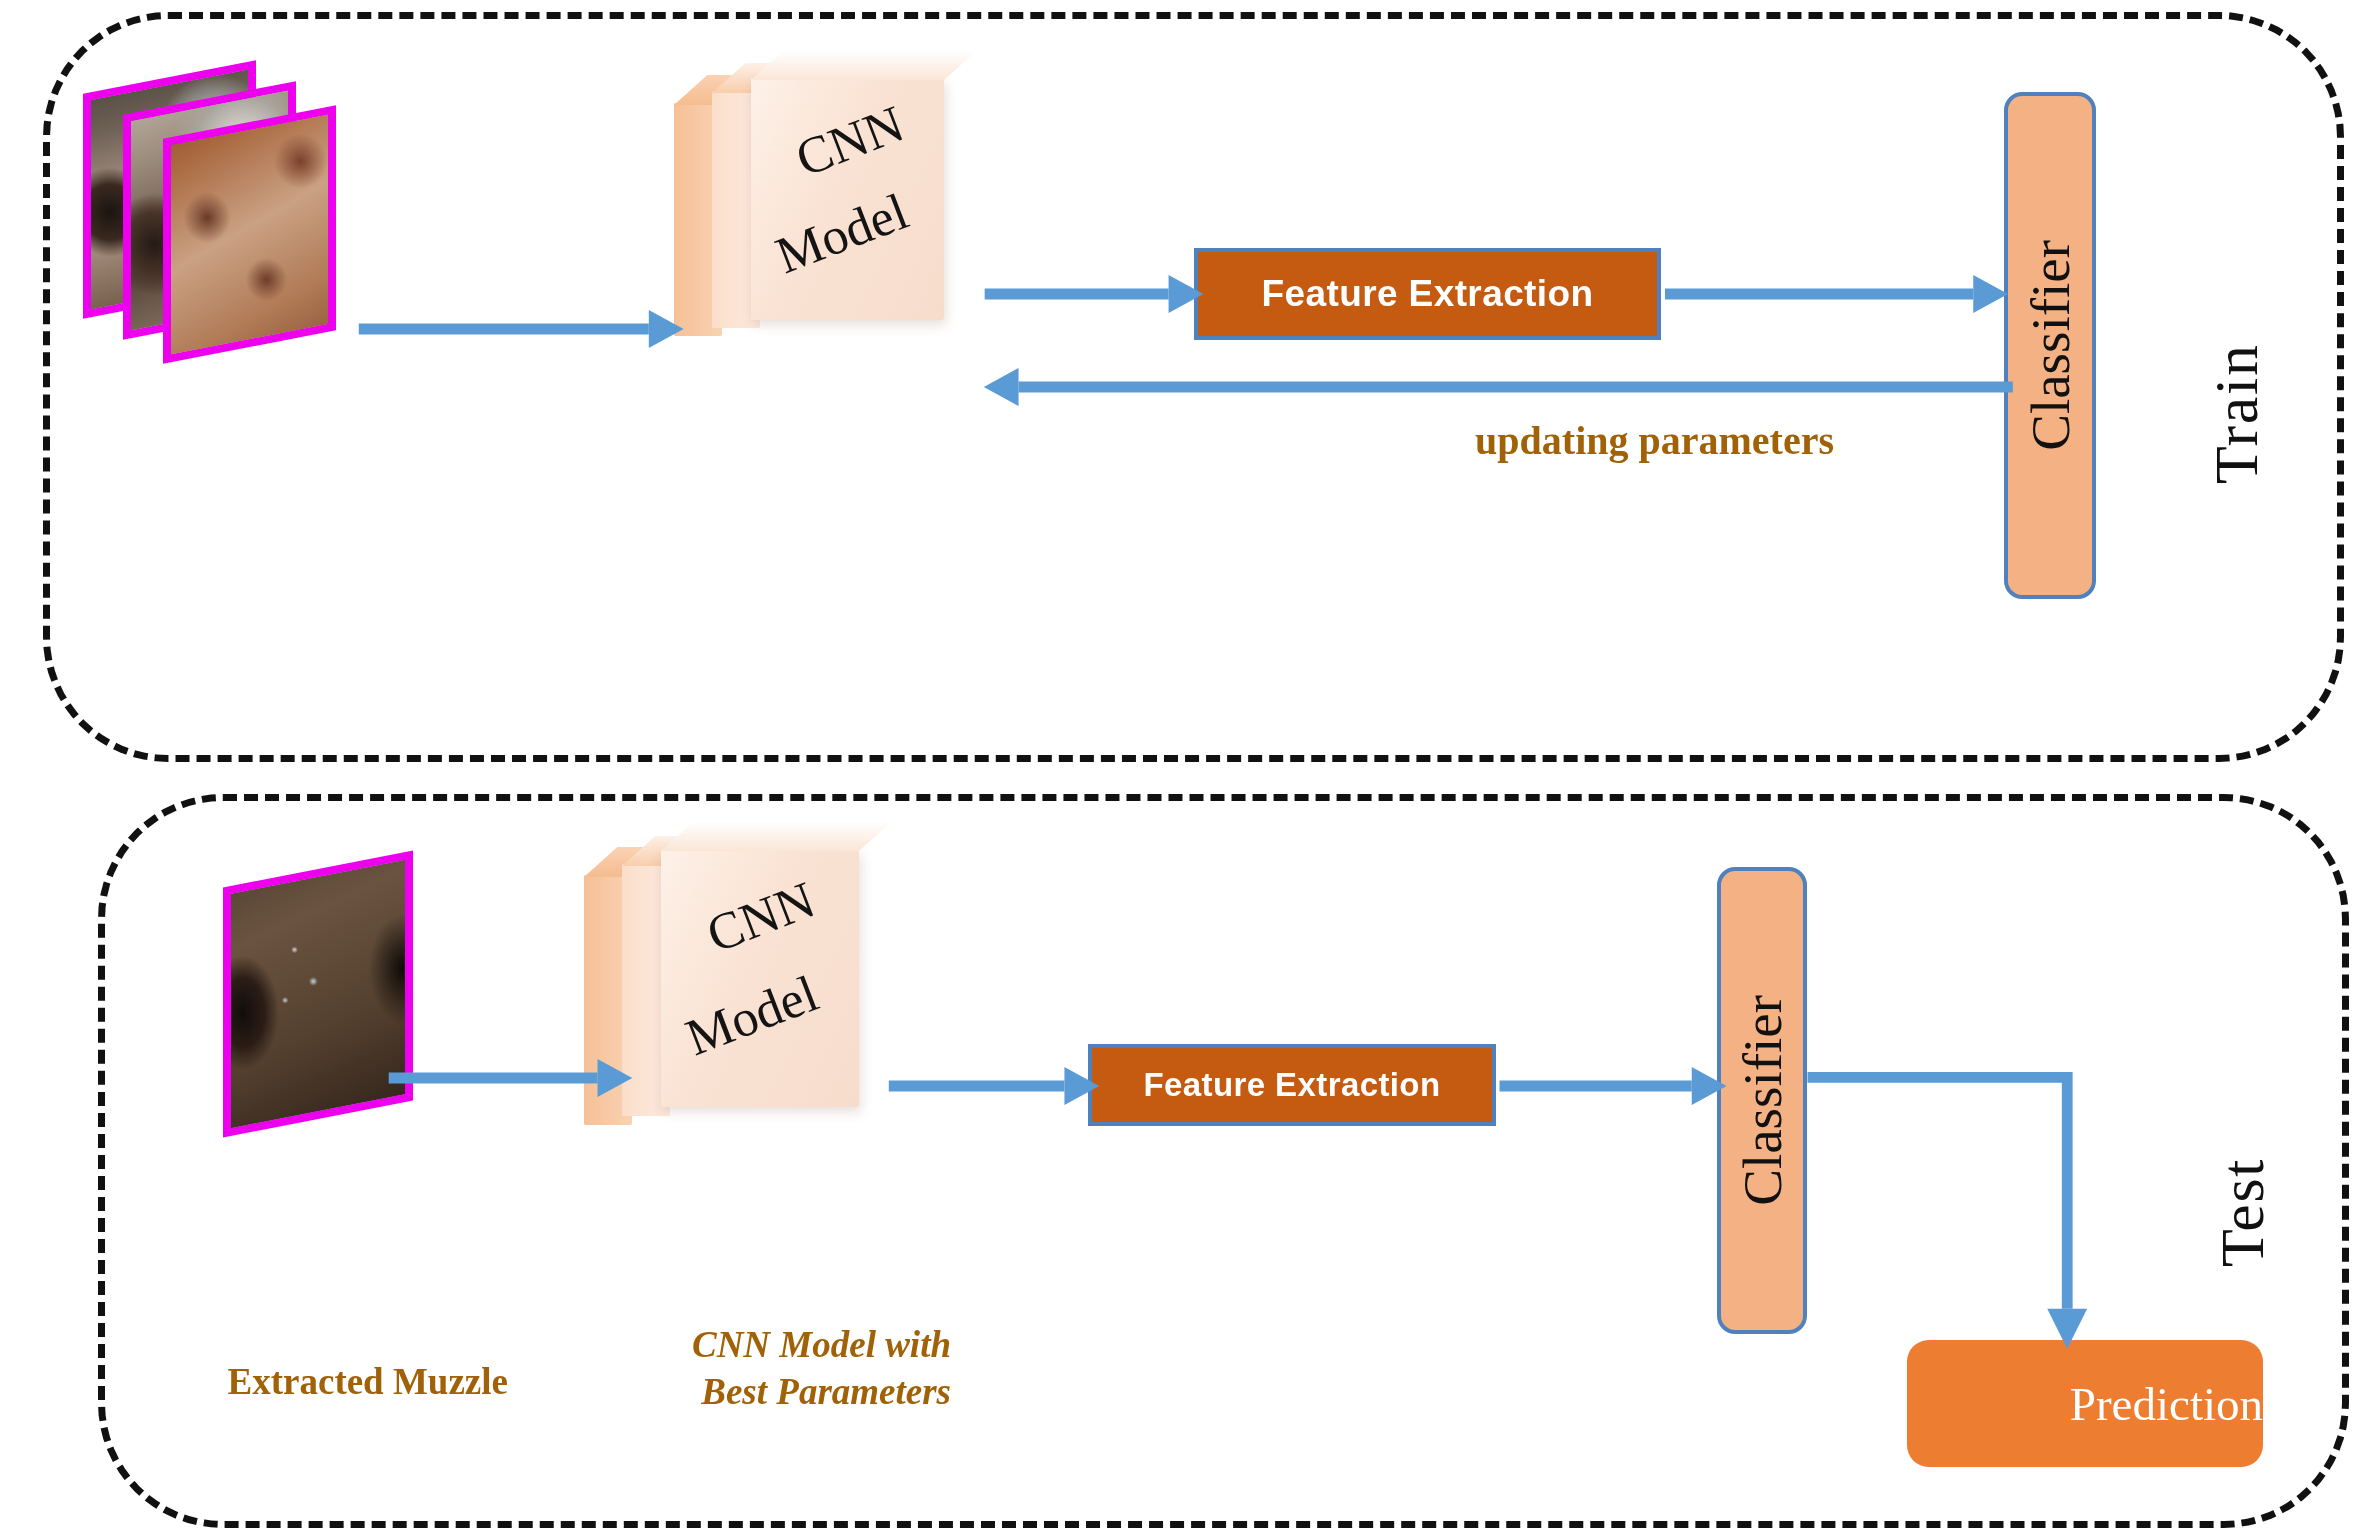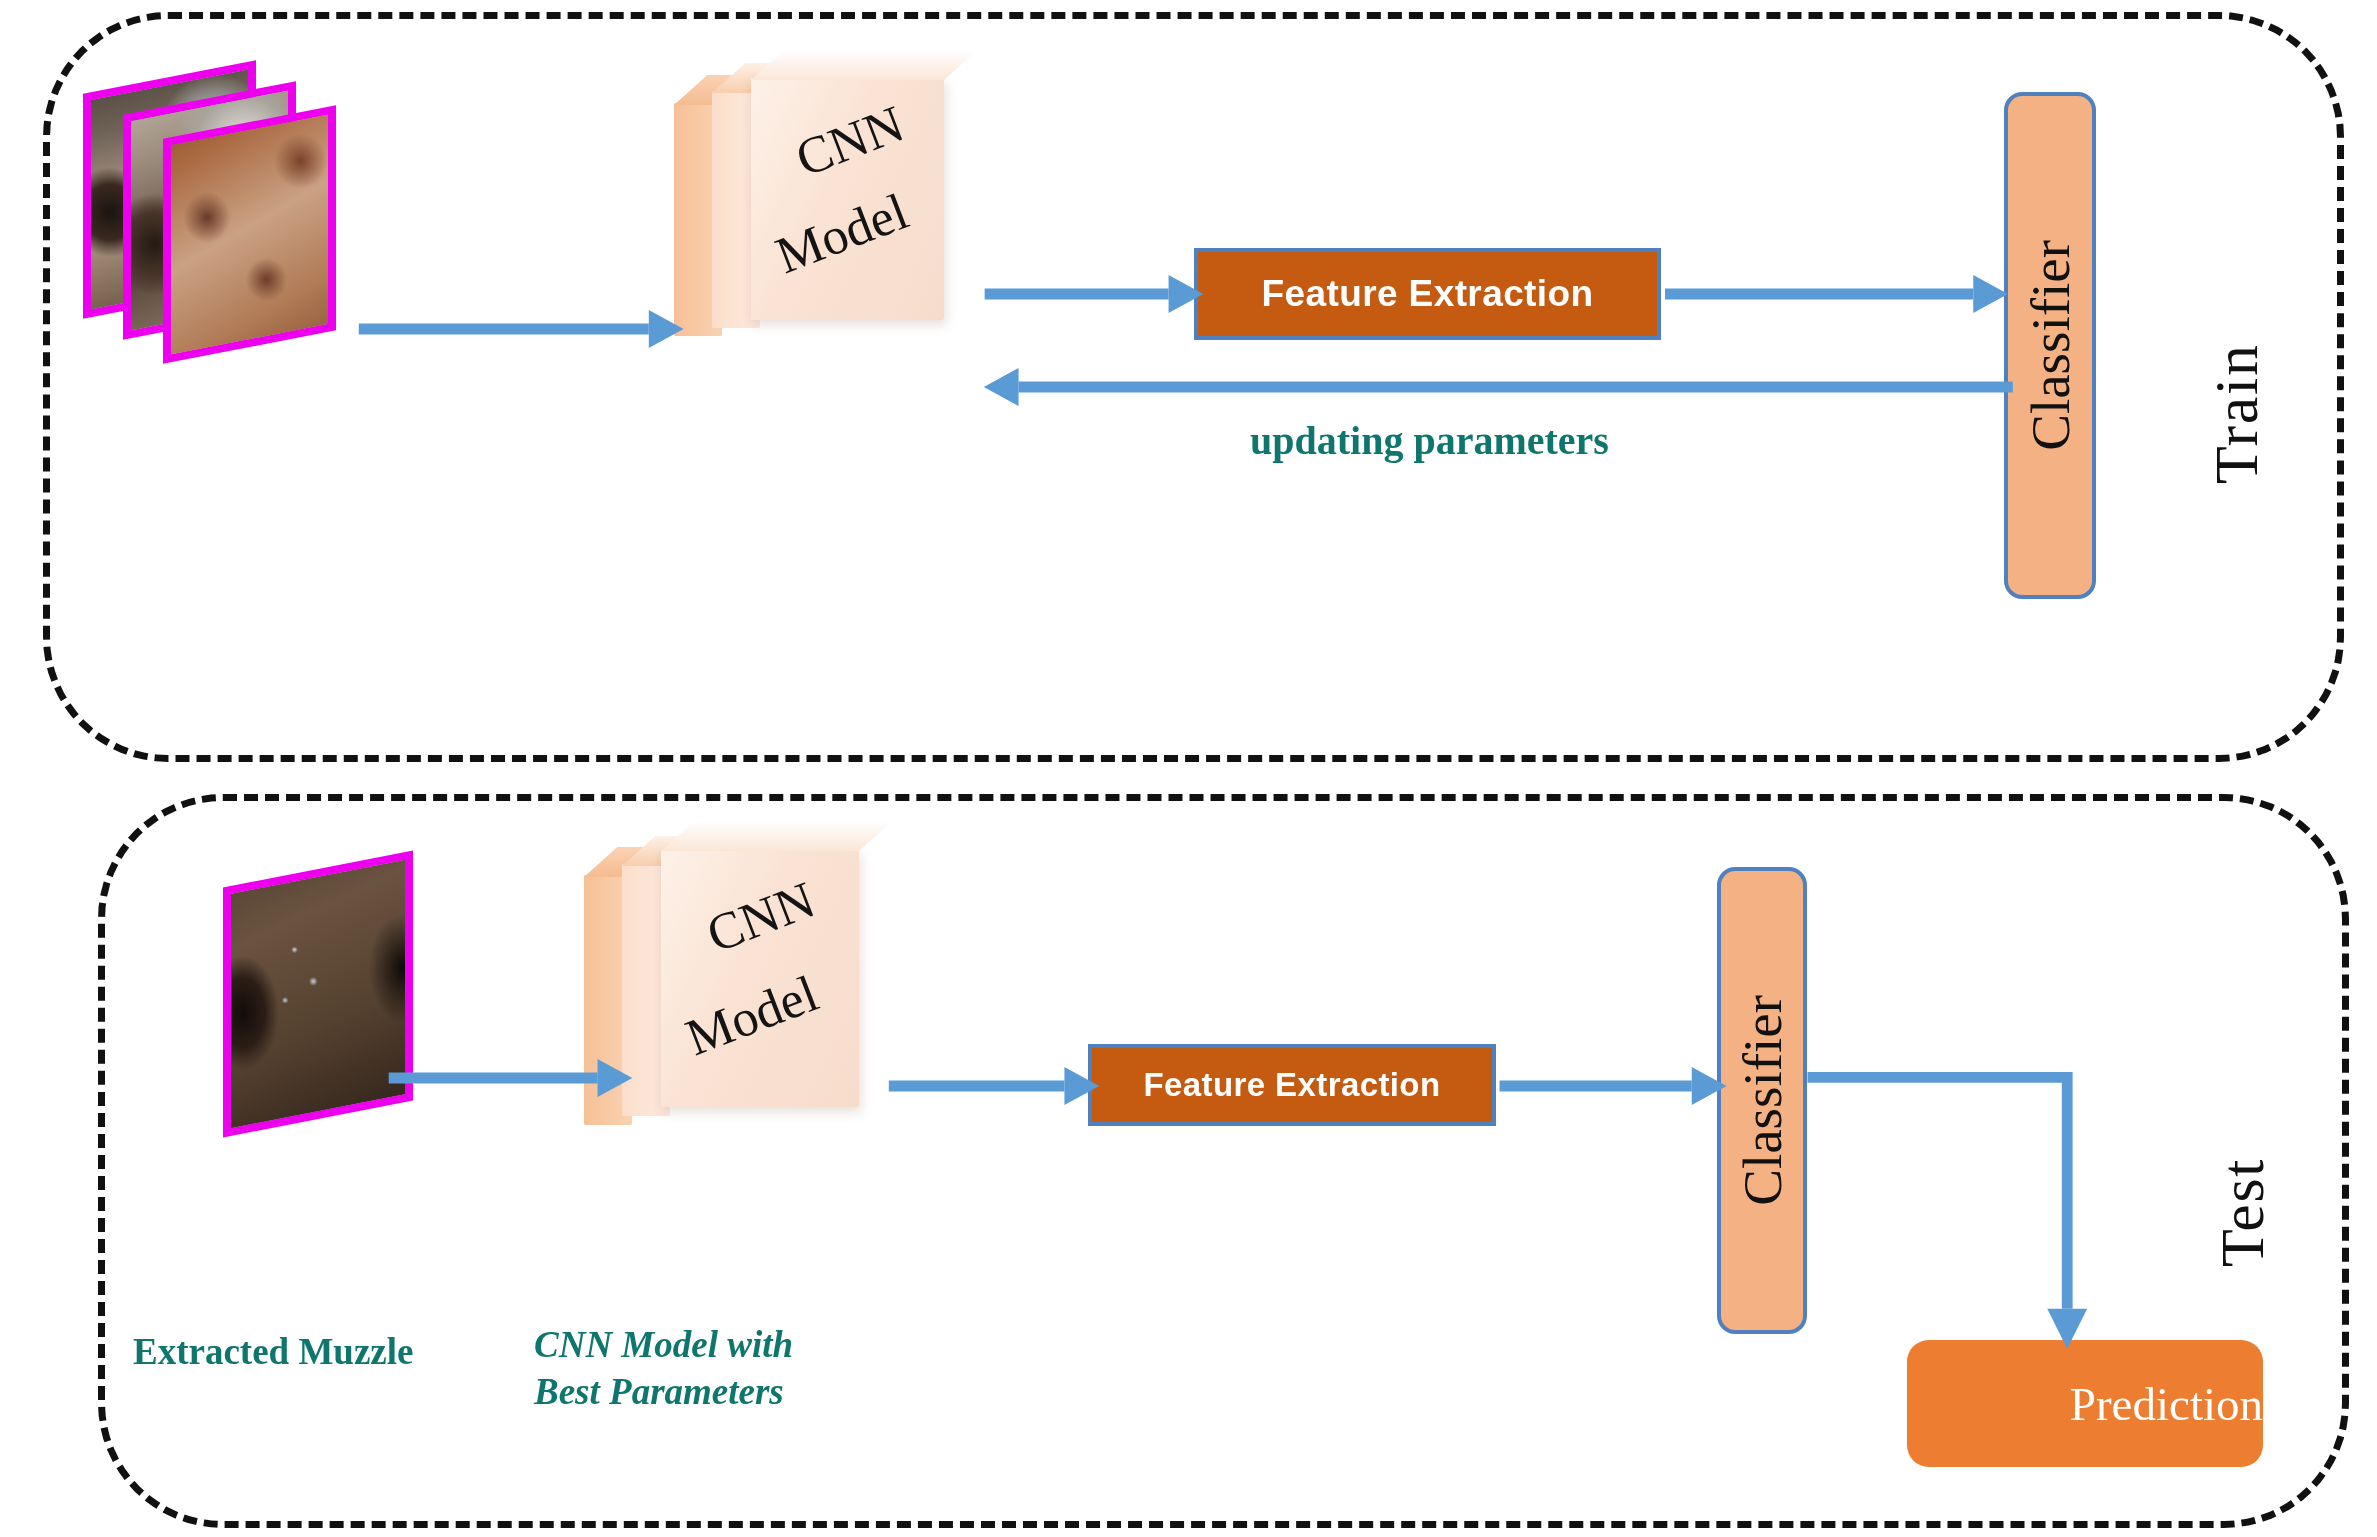--- a/index.html
+++ b/index.html
@@ -73,7 +73,7 @@
 
   
   .caption{position:absolute;font-family:"Liberation Serif",serif;font-weight:bold;
-           color:#0f766e;text-align:left;white-space:pre-line;line-height:1.28;}
+           color:#a16207;text-align:right;white-space:pre-line;line-height:1.28;}
 
   
   .arrow-svg{position:absolute;overflow:visible;}

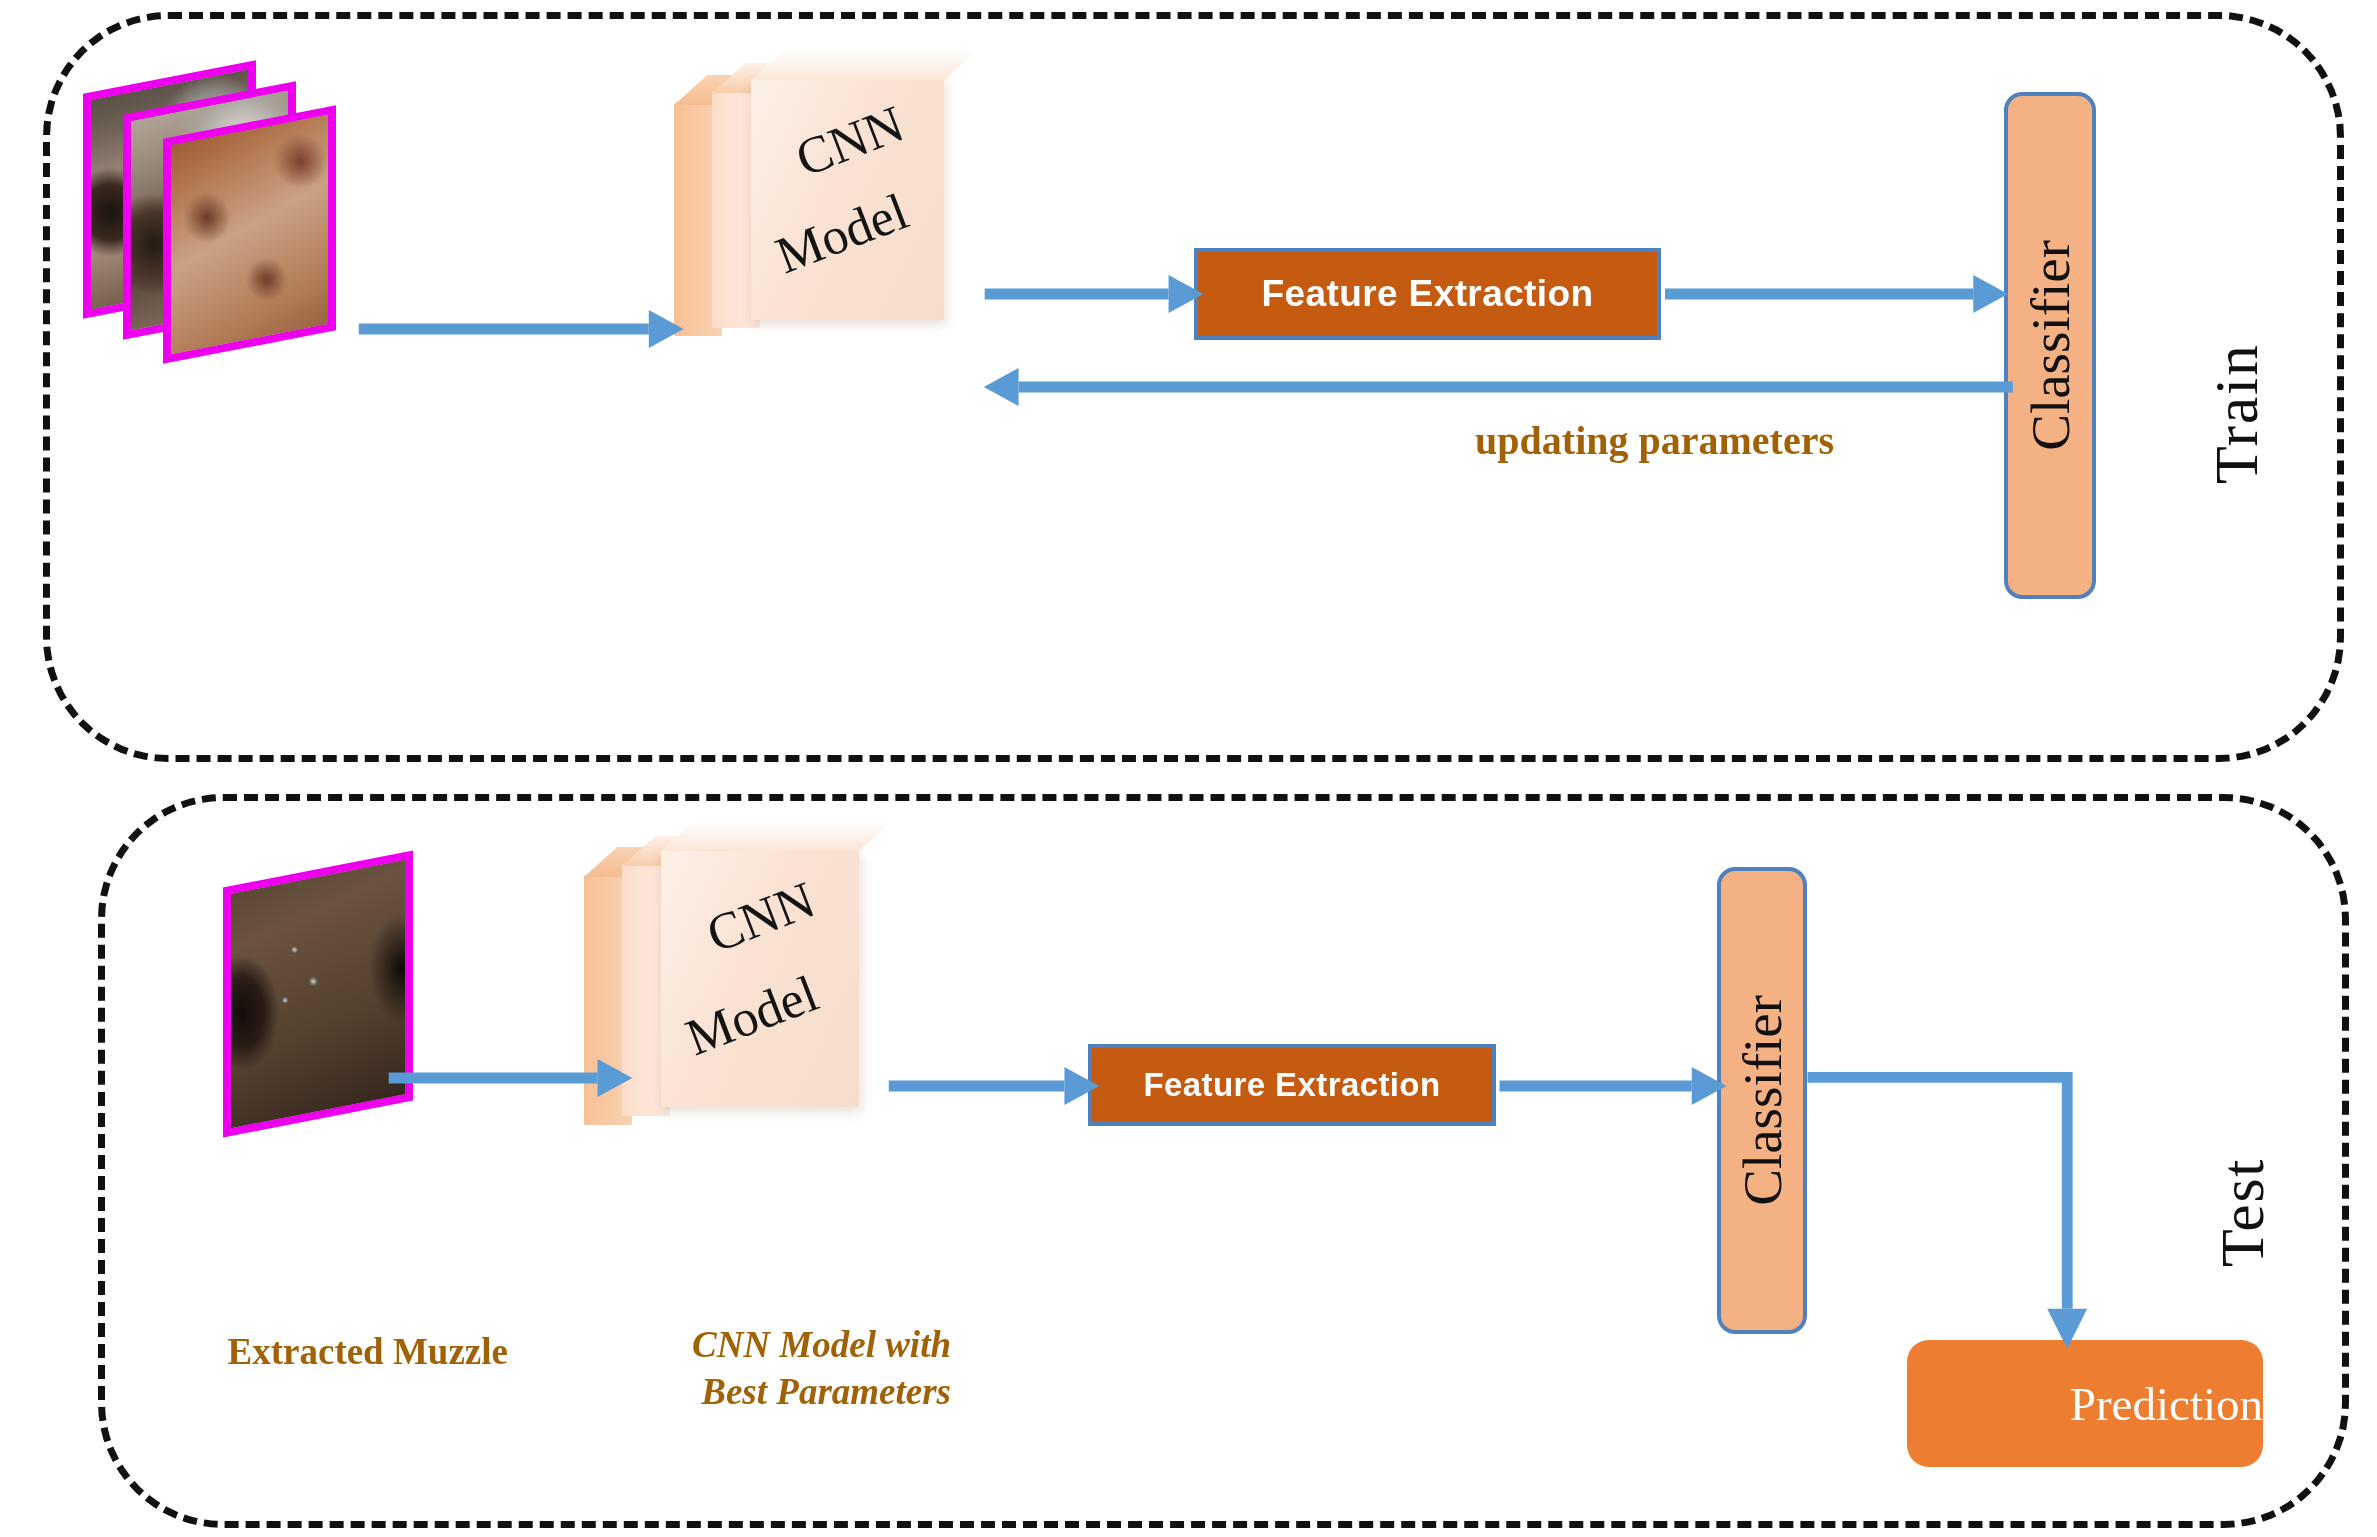--- a/index.html
+++ b/index.html
@@ -161,7 +161,7 @@
     <div class="inner muz-d"></div>
   </div>
 
-  <div class="caption" style="left:133px;top:1328px;width:375px;font-size:37px;">Extracted Muzzle</div>
+  <div class="caption" style="left:133px;top:1358px;width:375px;font-size:37px;">Extracted Muzzle</div>
 
   <div class="stack" style="left:584px;top:842px;width:350px;height:267px;">
     <div class="slab" style="left:0px;top:33px;width:48px;height:250px;">

